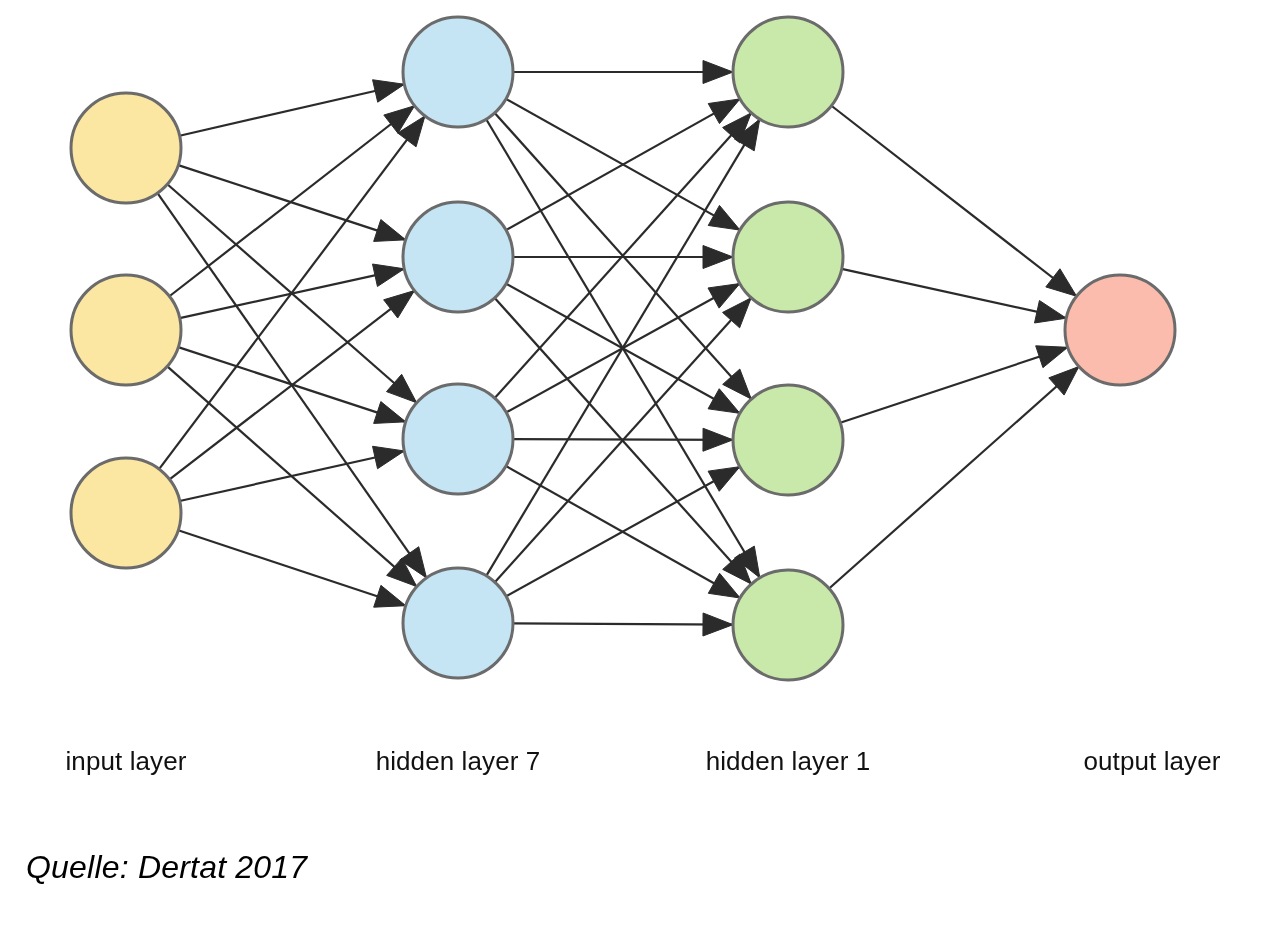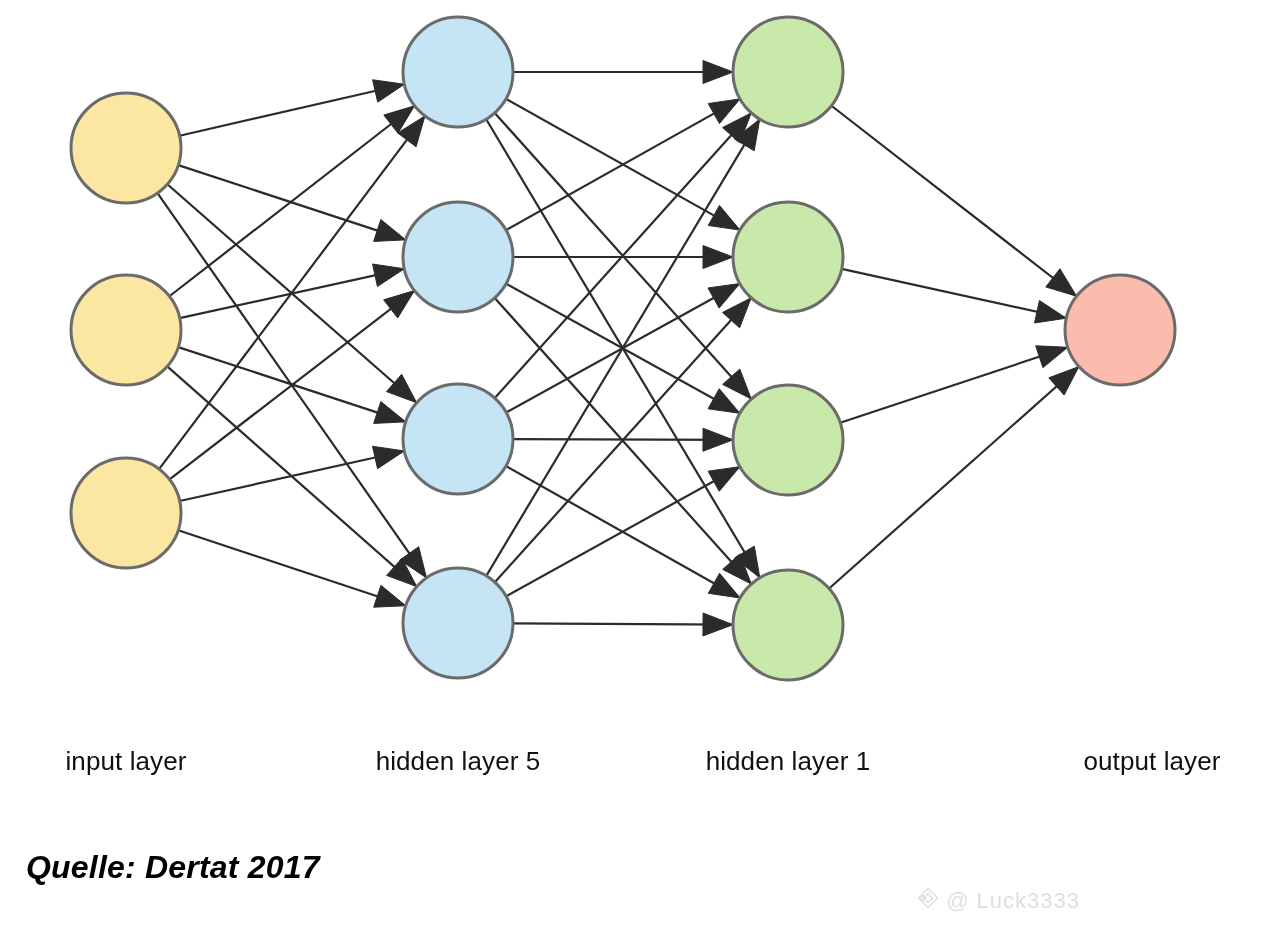--- a/index.html
+++ b/index.html
@@ -219,7 +219,7 @@
 
   <div id="labels-group">
       <div class="layer-label" style="left: 126px; top: 746px;">input layer</div>
-      <div class="layer-label" style="left: 458px; top: 746px;">hidden layer 5</div>
+      <div class="layer-label" style="left: 458px; top: 746px;">hidden layer 7</div>
       <div class="layer-label" style="left: 788px; top: 746px;">hidden layer 1</div>
       <div class="layer-label" style="left: 1120px; top: 746px; margin-left: 32px;">output layer</div>
     </div>

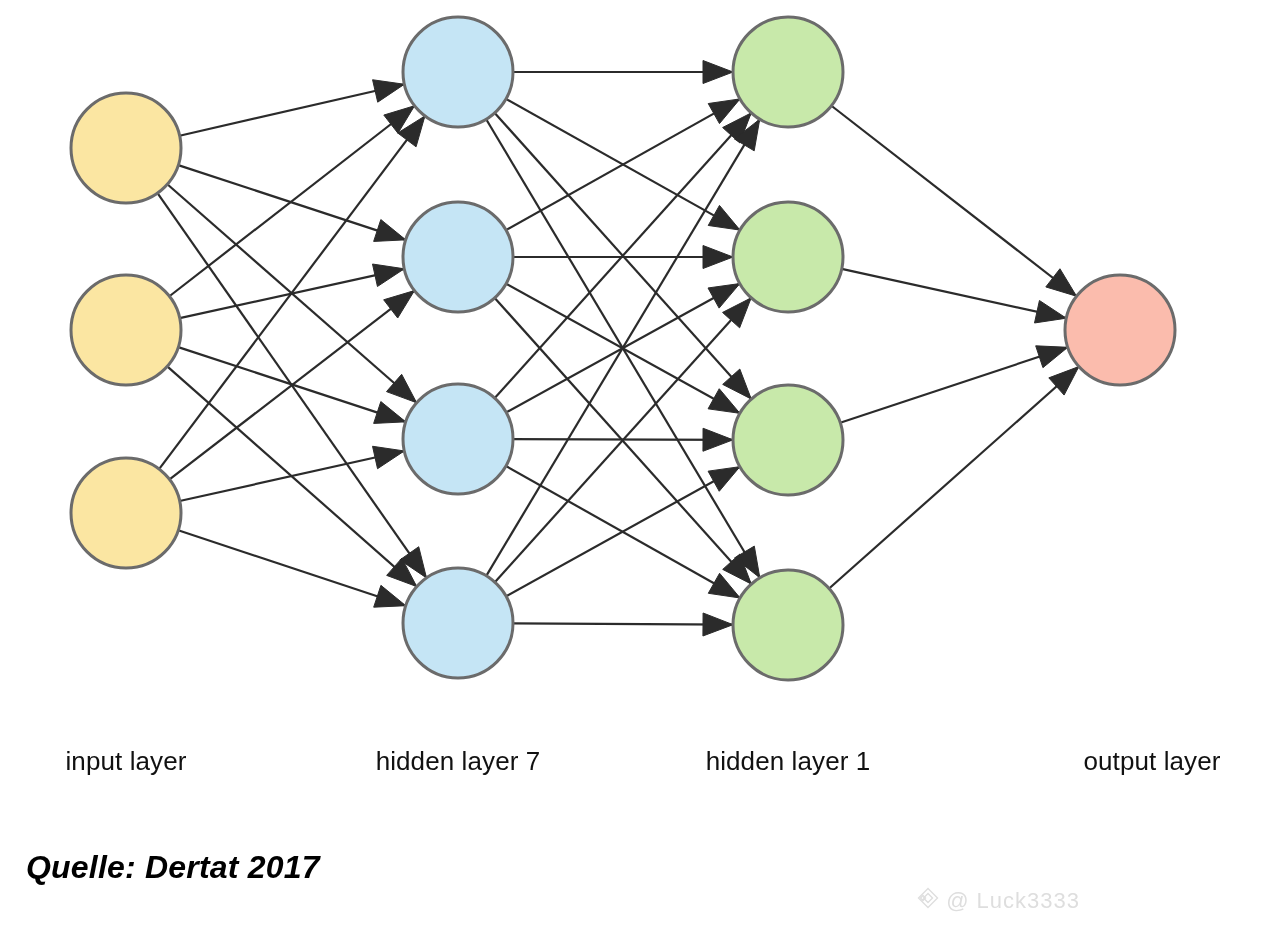--- a/index.html
+++ b/index.html
@@ -46,7 +46,7 @@
     top: 849px;
     font-size: 32px;
     font-style: italic;
-    font-weight: bold;
+    font-weight: normal;
     color: #000000;
     white-space: nowrap;
     letter-spacing: 0.2px;

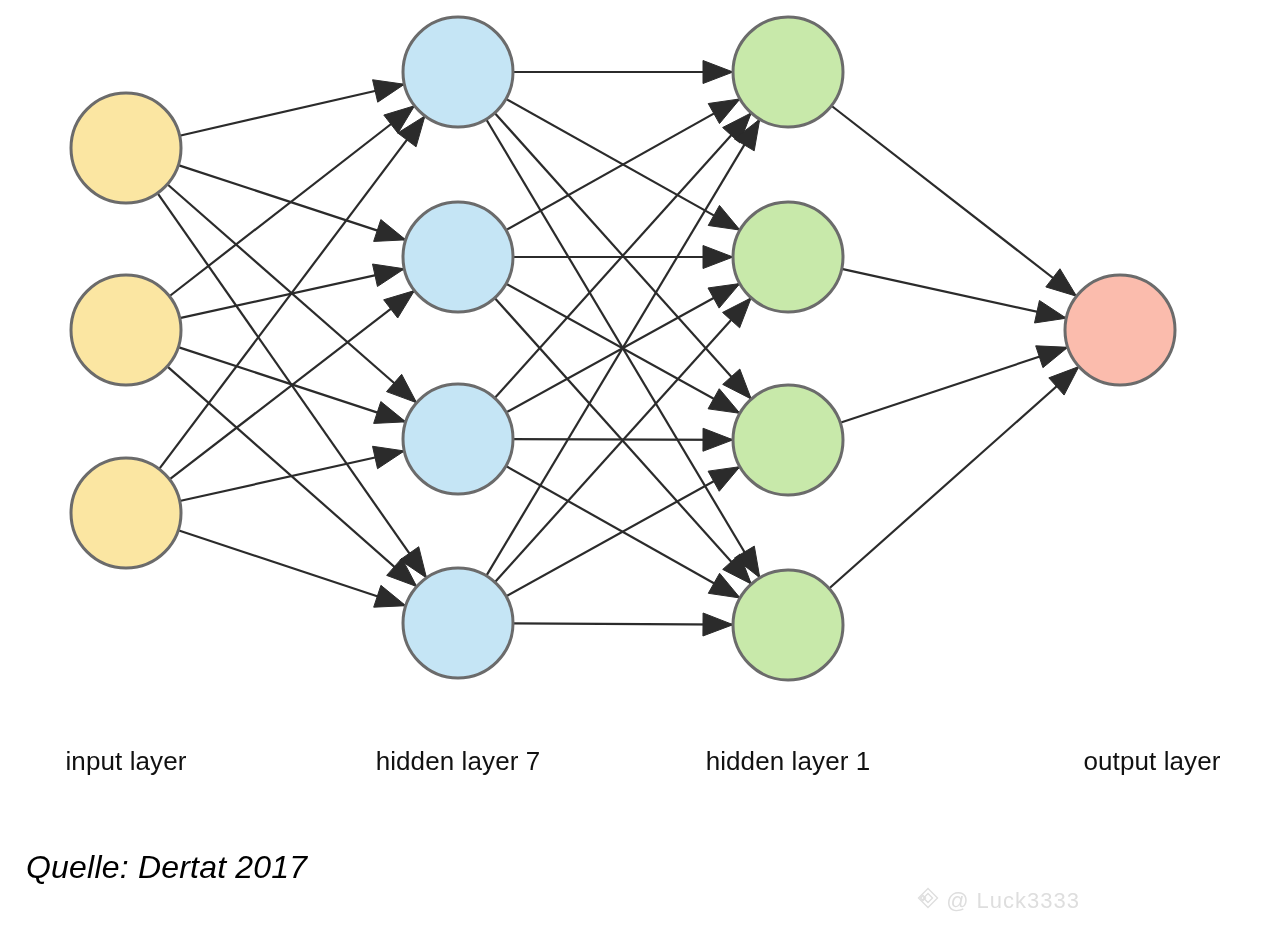--- a/index.html
+++ b/index.html
@@ -226,16 +226,6 @@
 
   <div class="caption">Quelle: Dertat 2017</div>
 
-  <div class="watermark">
-    <span>
-      <svg width="24" height="24" viewBox="0 0 24 24" fill="none" stroke="#dedede" stroke-width="1.4">
-        <path d="M12 2.5 L21.5 12 L12 21.5 L2.5 12 Z"></path>
-        <path d="M12 7.5 L16.5 12 L12 16.5 L7.5 12 Z"></path>
-        <path d="M7 9.5 L9.5 12 L7 14.5 L4.5 12 Z"></path>
-      </svg>
-    </span>
-    <span class="wm-text">@ Luck3333</span>
-  </div>
 </div>
 
 </body></html>

